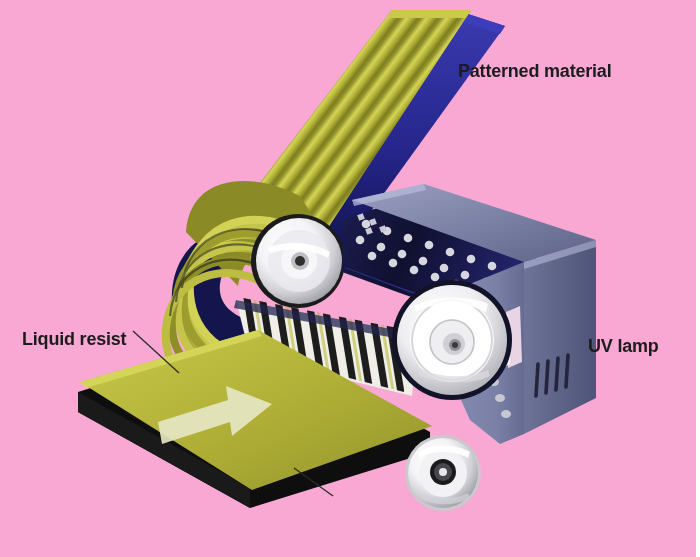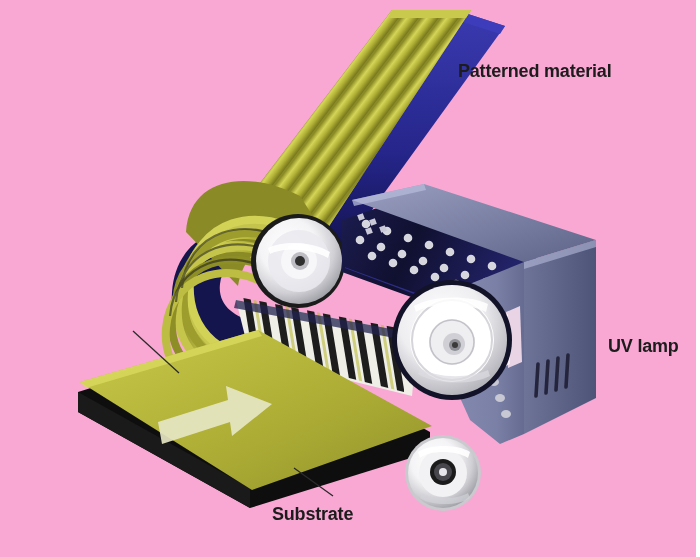--- a/index.html
+++ b/index.html
@@ -300,6 +300,7 @@
   <div class="lbl" id="lbl-patterned">Patterned material</div>
 
   <div class="lbl" id="lbl-liquid">
+    <div>Liquid resist</div>
   </div>
 
   <div class="lbl" id="lbl-uv">UV lamp</div>

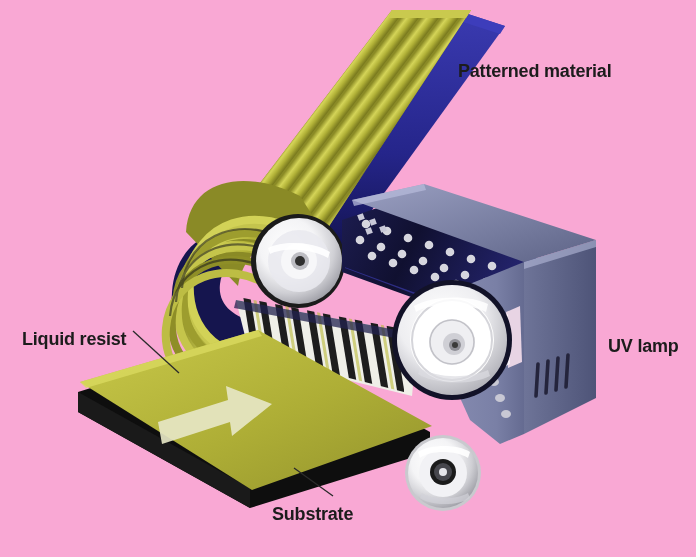--- a/index.html
+++ b/index.html
@@ -16,7 +16,7 @@
   }
   #lbl-patterned{left:458px;top:60px;}
   #lbl-liquid{left:22px;top:284px;}
-  #lbl-uv{left:608px;top:335px;}
+  #lbl-uv{left:588px;top:335px;}
   #lbl-substrate{left:272px;top:503px;}
 </style>
 </head>

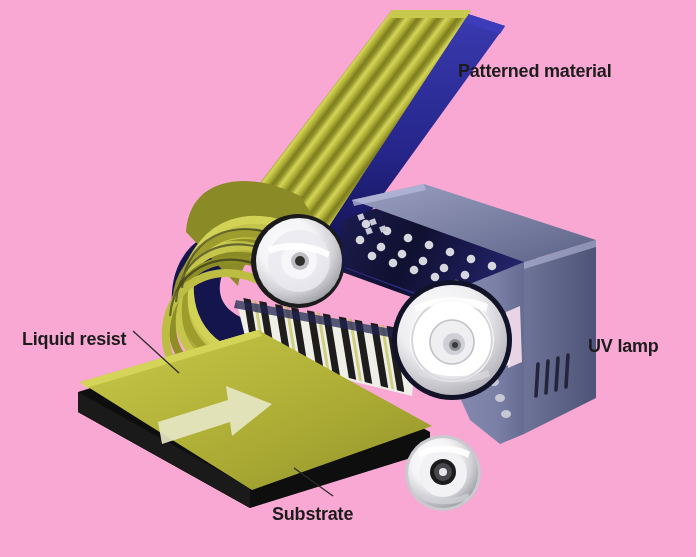--- a/index.html
+++ b/index.html
@@ -305,7 +305,6 @@
 
   <div class="lbl" id="lbl-uv">UV lamp</div>
 
-  <div class="lbl" id="lbl-substrate">Substrate</div>
 
 </div>
 

